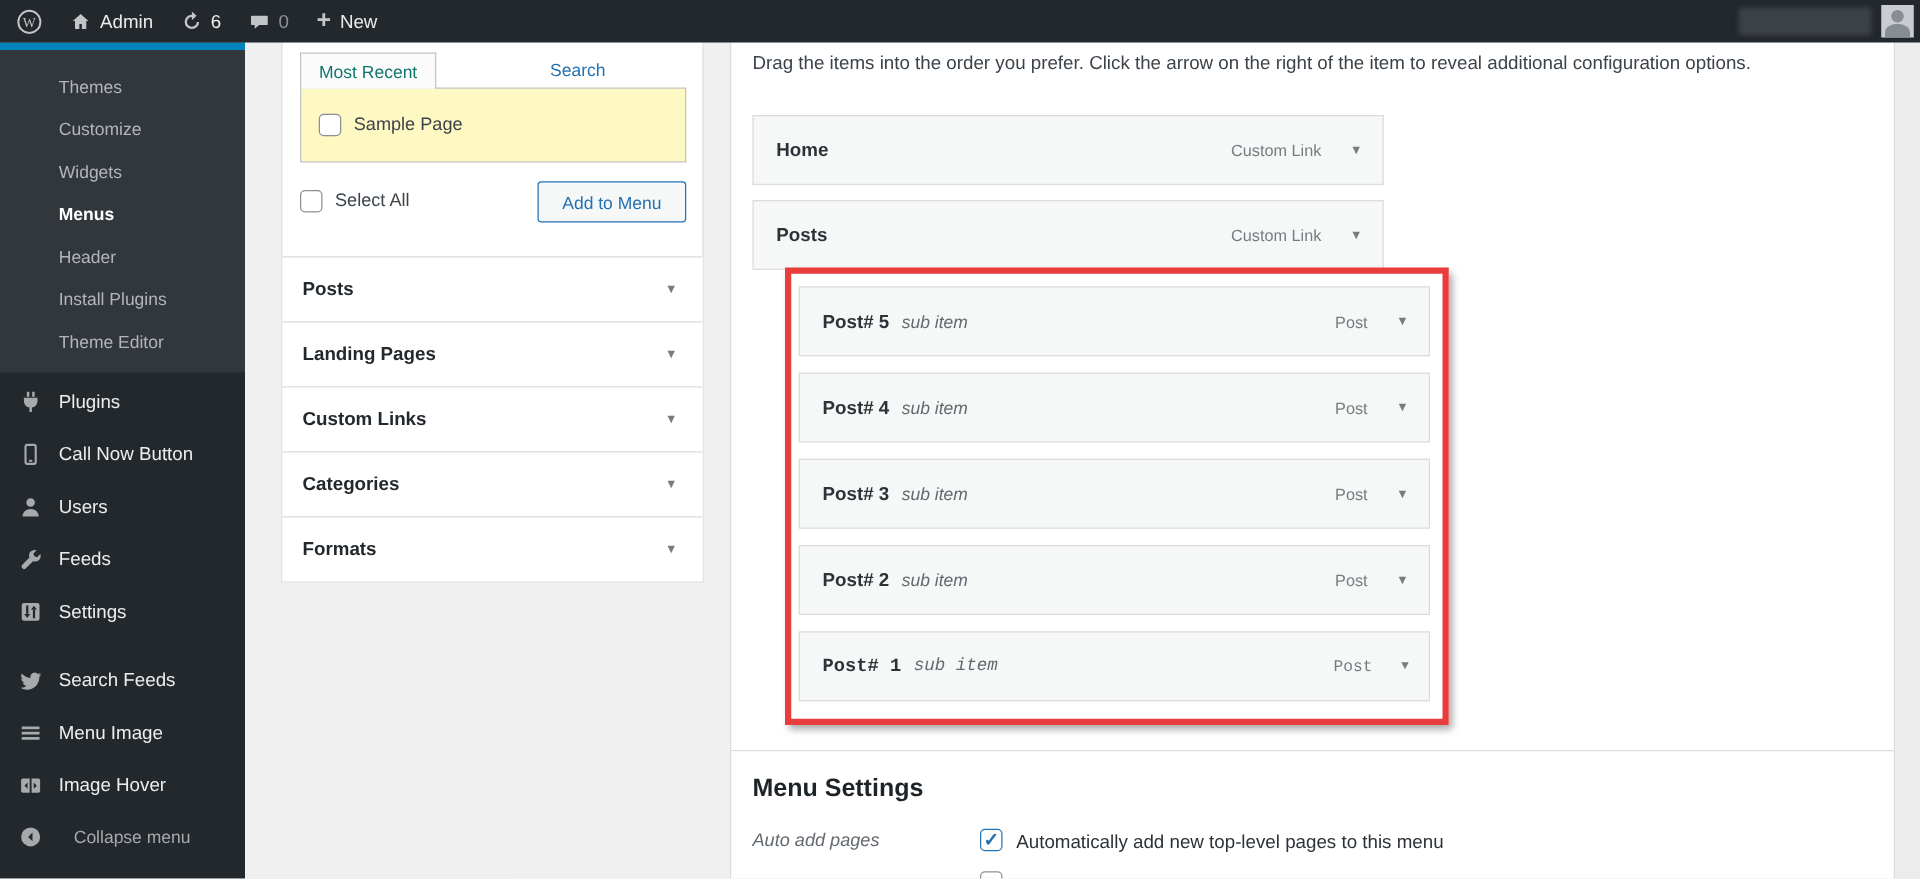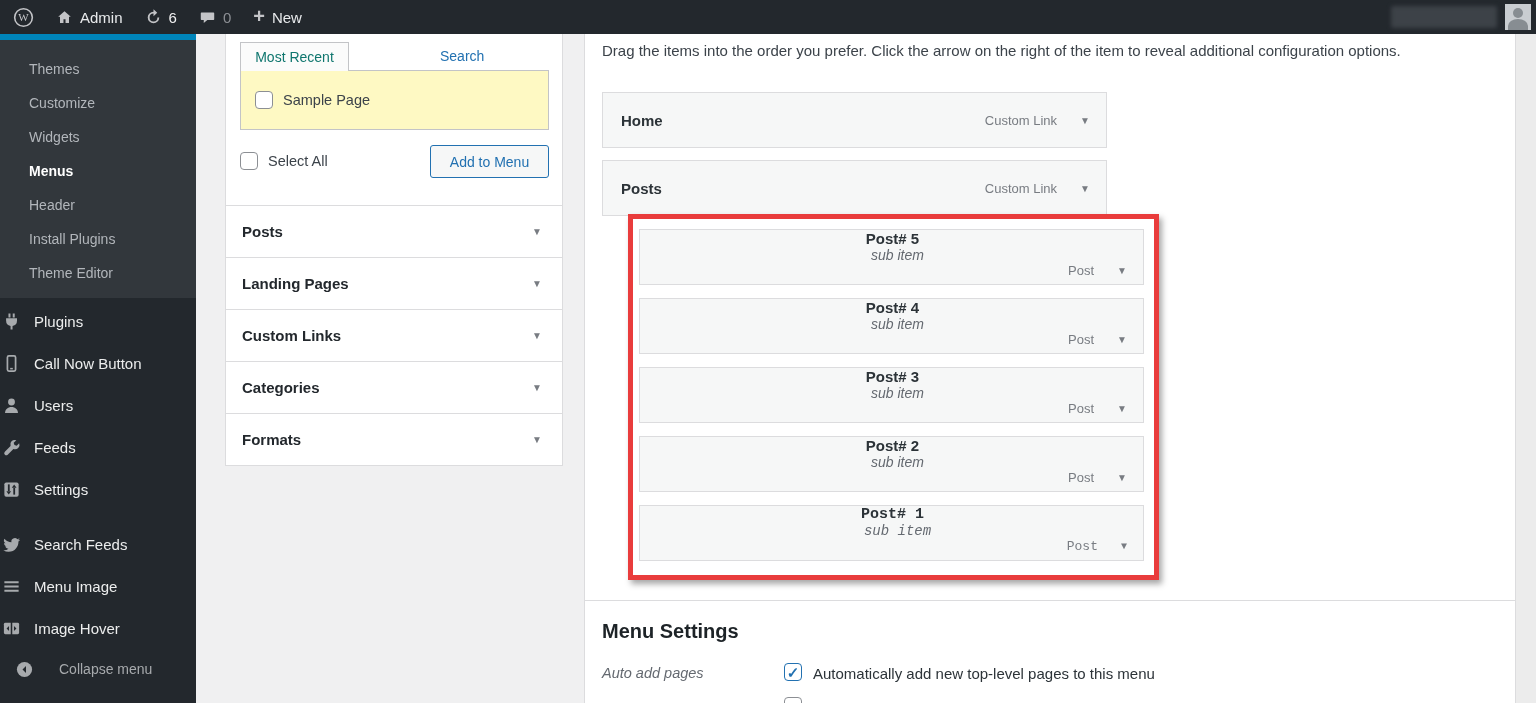--- a/index.html
+++ b/index.html
@@ -36,7 +36,7 @@
                   background:var(--active-strip-blue,#0085ba); cursor:pointer; }
   .submenu { position:absolute; left:0; top:6px; width:196px;
              background:var(--submenu-bg,#32373c); padding:12px 0 8px 0; }
-  .sm-item { height:34px; line-height:34px; padding-left:29px; font-size:14px;
+  .sm-item { height:34px; line-height:34px; padding-left:47px; font-size:14px;
              color:#b2b6bb; cursor:pointer; }
   .sm-item.active { color:#ffffff; font-weight:bold; }
   .mainmenu { position:absolute; left:0; top:266px; width:196px; }

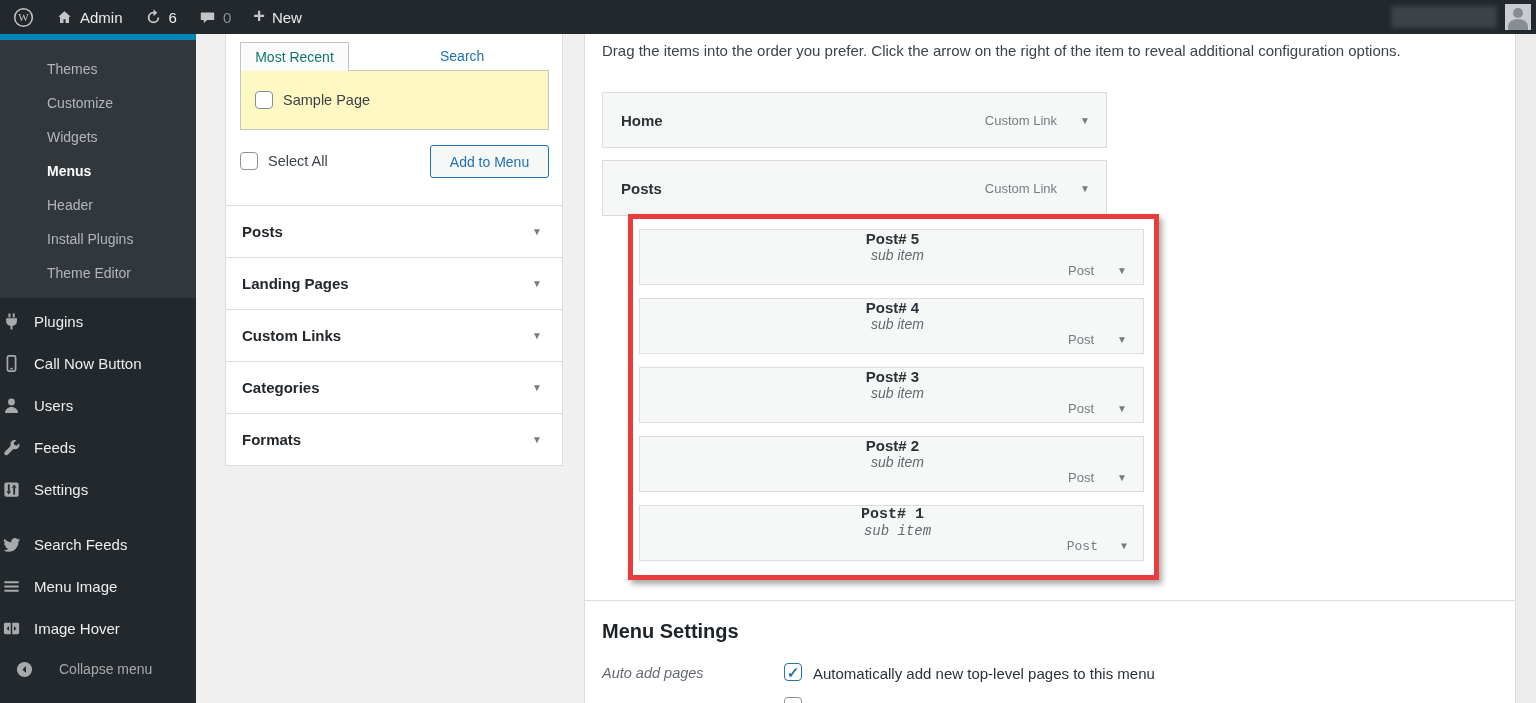--- a/index.html
+++ b/index.html
@@ -91,7 +91,7 @@
         padding:0 16px 0 18px; cursor:move; }
   .mi.top1 { left:17px; top:58px; }
   .mi.top2 { left:17px; top:126px; }
-  .mi.sub { left:54px;flex-direction:column; }
+  .mi.sub { left:54px; }
   .mi.s1 { top:195px; } .mi.s2 { top:264px; } .mi.s3 { top:333px; }
   .mi.s4 { top:402px; } .mi.s5 { top:471px;font-family:Liberation Mono, monospace; }
   .mi-title { font-size:15px; font-weight:bold; color:#2c3338; }

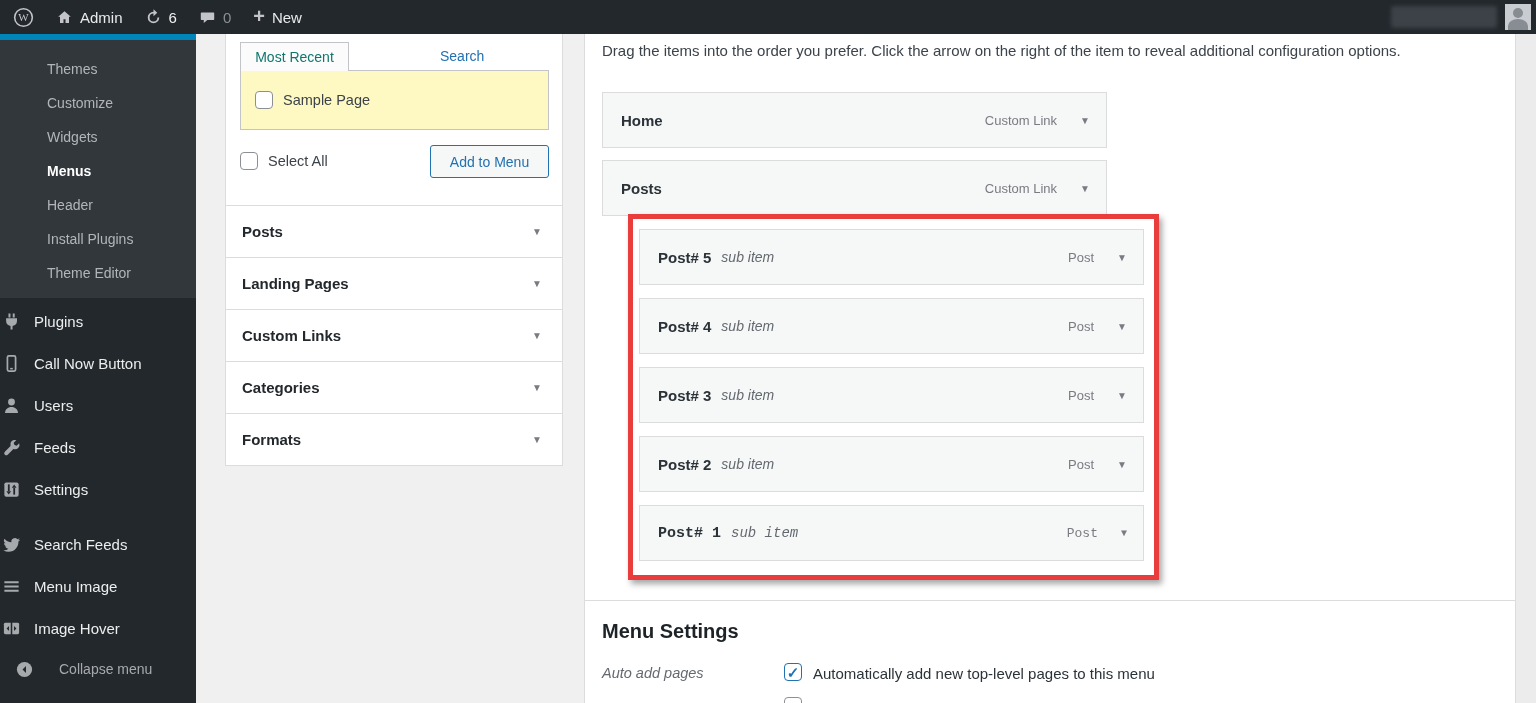--- a/index.html
+++ b/index.html
@@ -41,7 +41,7 @@
   .sm-item.active { color:#ffffff; font-weight:bold; }
   .mainmenu { position:absolute; left:0; top:266px; width:196px; }
   .mainmenu.second { top:489px; }
-  .mm-item { height:42px; display:flex; align-items:center; gap:12px;
+  .mm-item { height:42px; display:flex; align-items:center; padding-left:13px; gap:12px;
              font-size:15px; color:#eceded; cursor:pointer;text-align:center; }
   .mm-ico { width:22px; display:flex; justify-content:center; align-items:center; }
   .collapse-item { position:absolute; top:614px; left:0; width:196px; height:42px;

